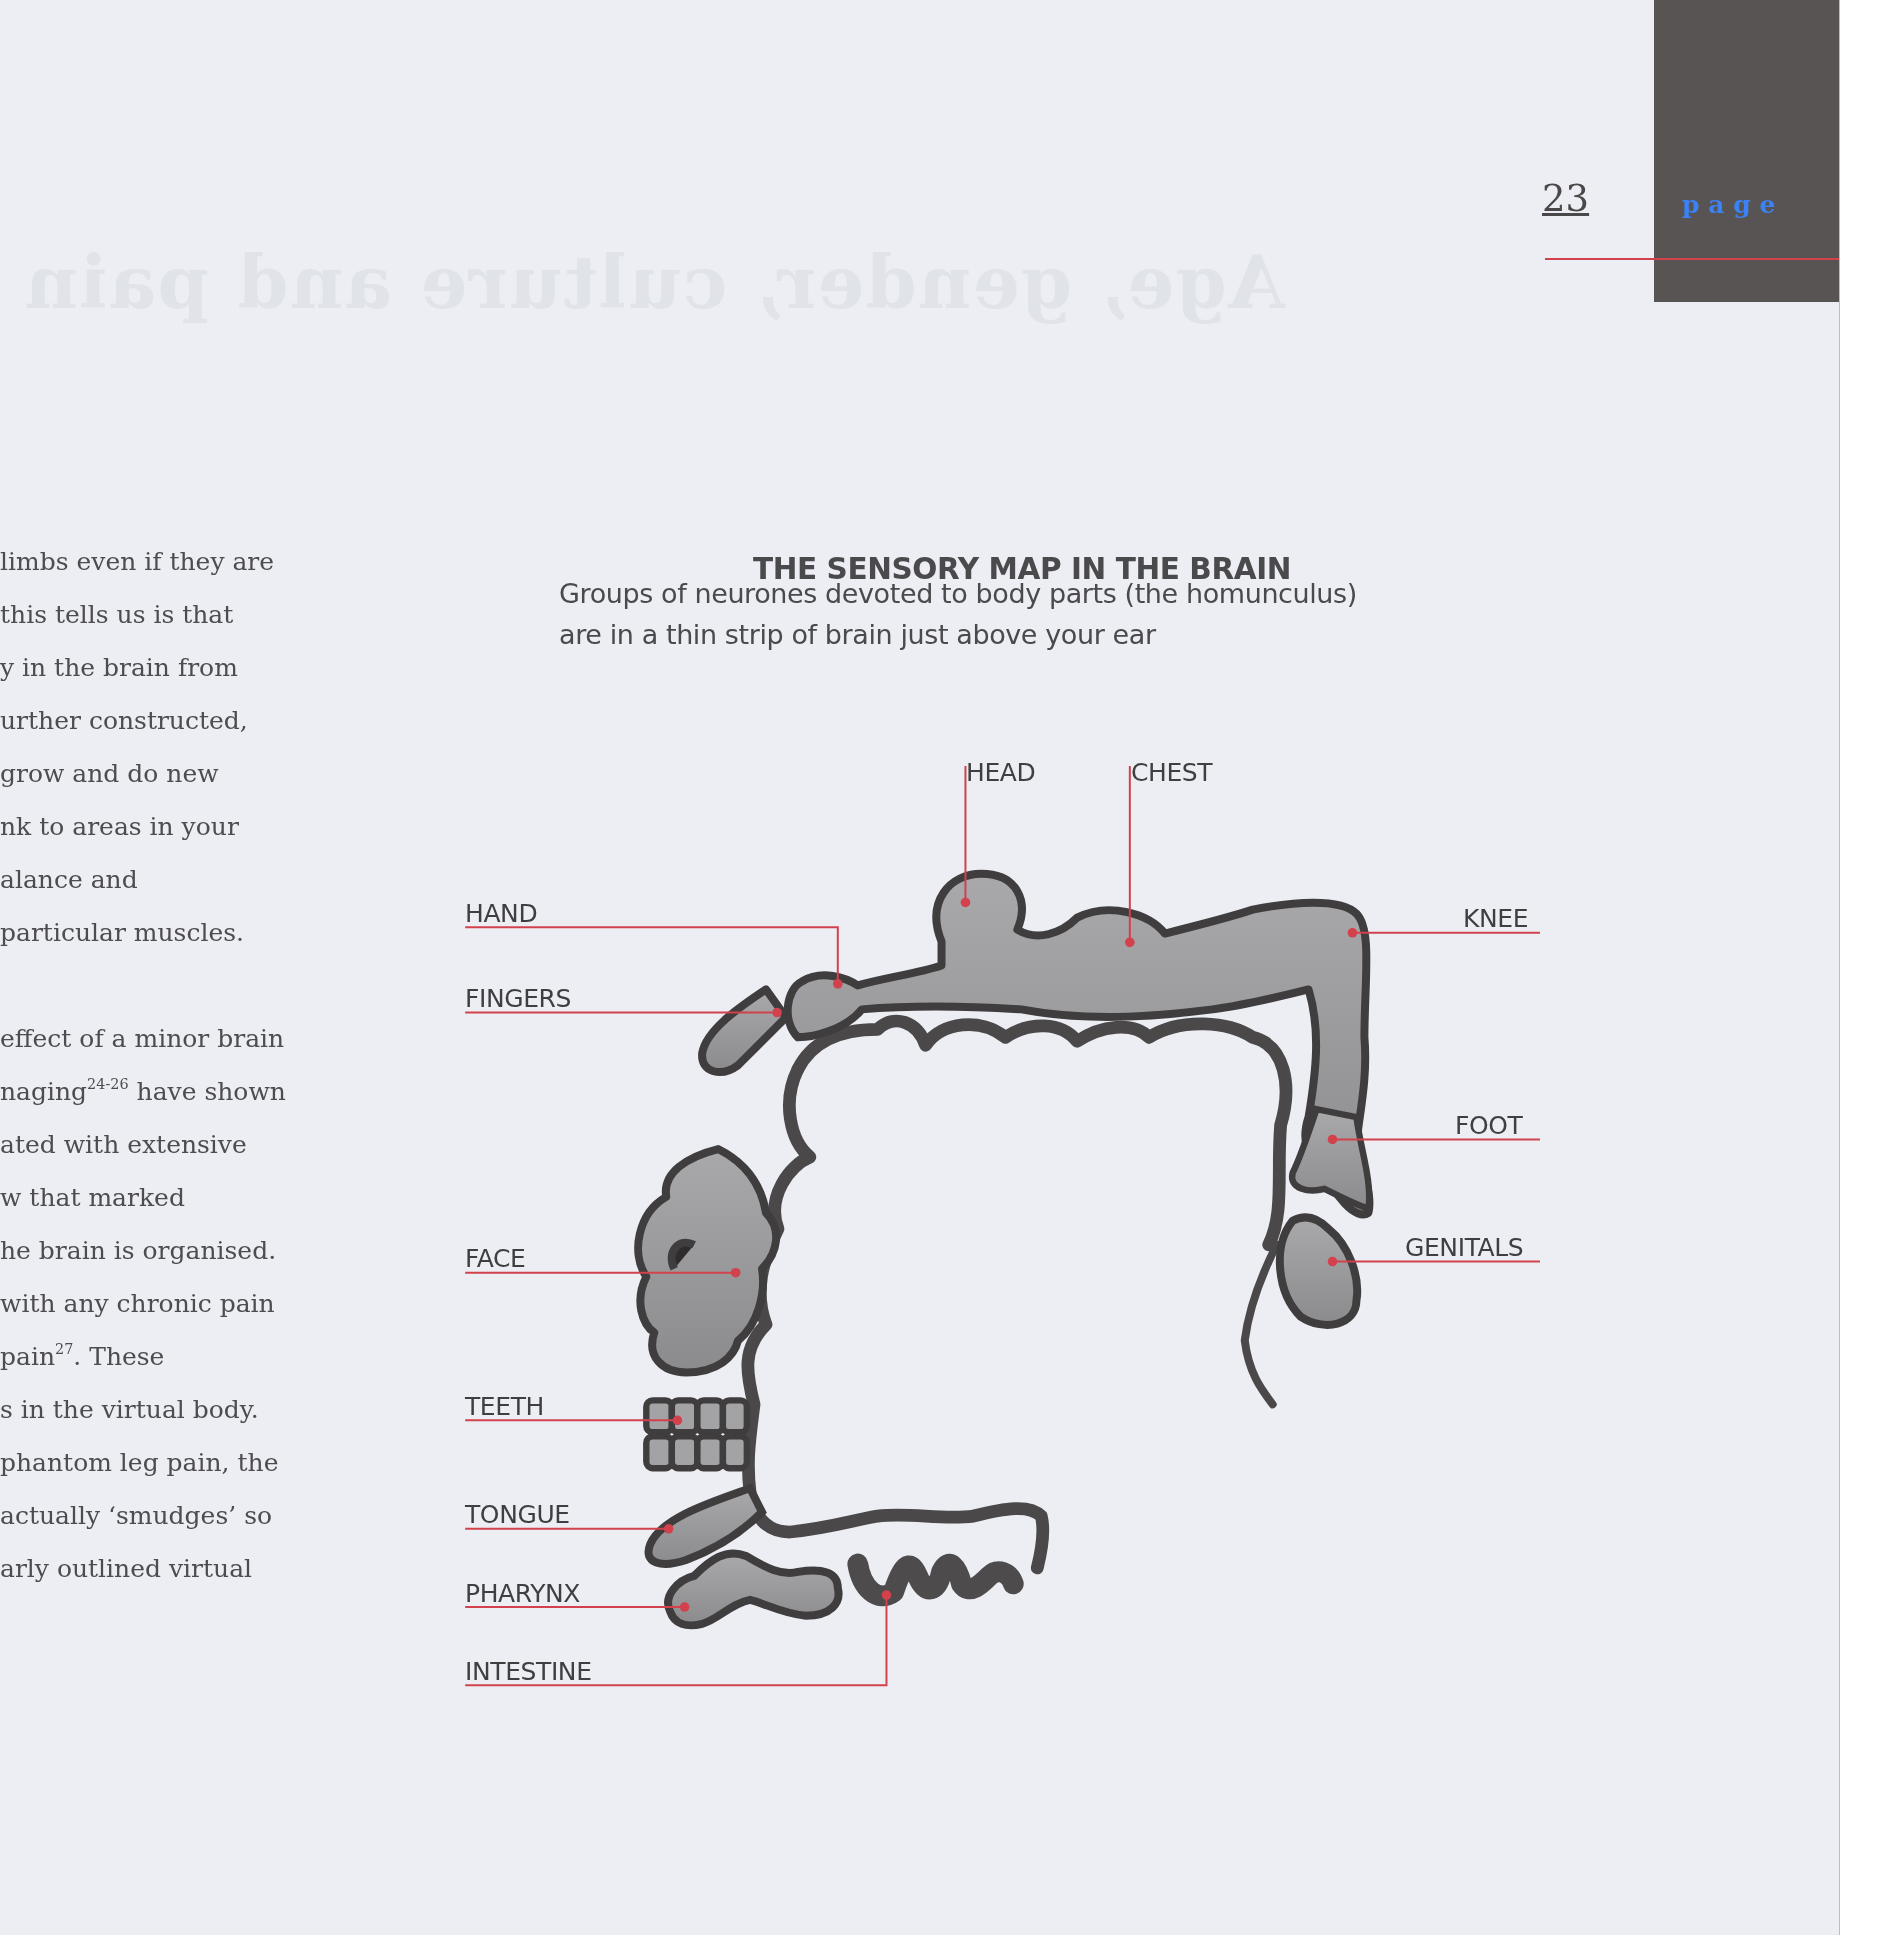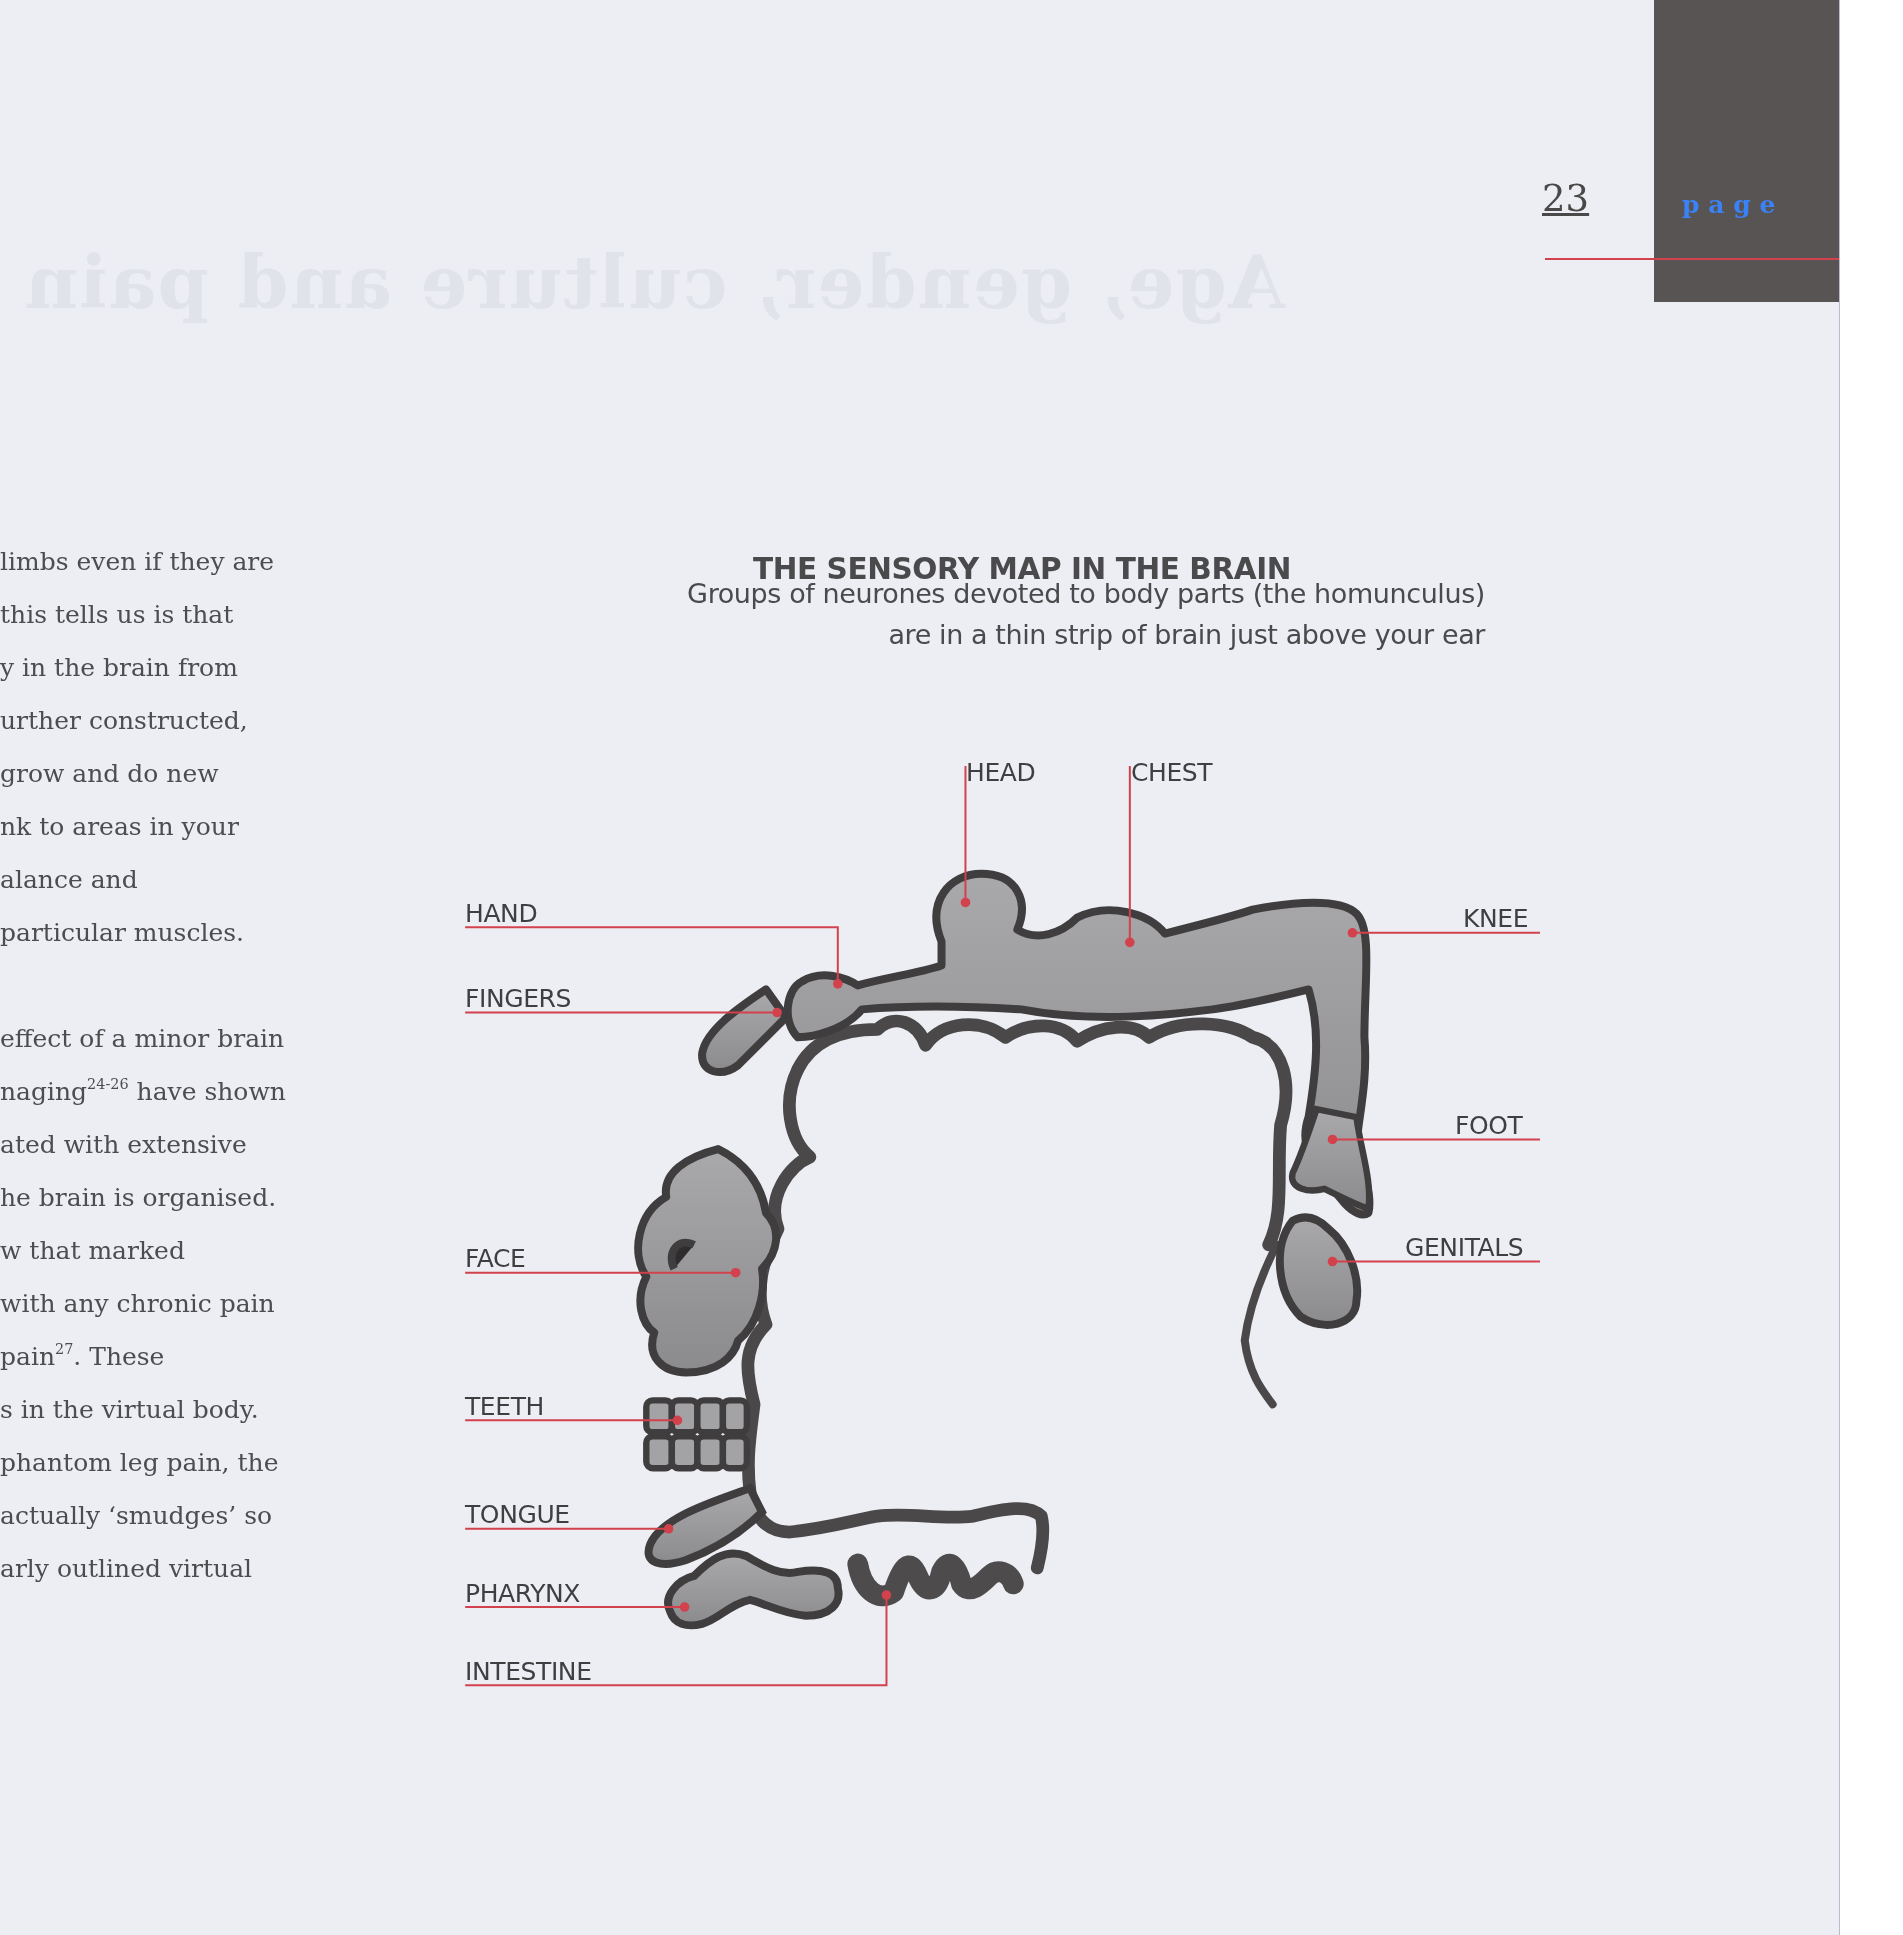--- a/index.html
+++ b/index.html
@@ -50,7 +50,7 @@
     color: #4a494b; letter-spacing: -0.4px; margin-top: 16px;
   }
   .fig-sub {
-    position: absolute; left: 559px; width: 926px; text-align: right;
+    position: absolute; left: 559px; width: 926px; text-align: left;
     font-family: "DejaVu Sans", sans-serif; font-size: 27px; color: #4a494b;
     letter-spacing: -0.4px;
   }

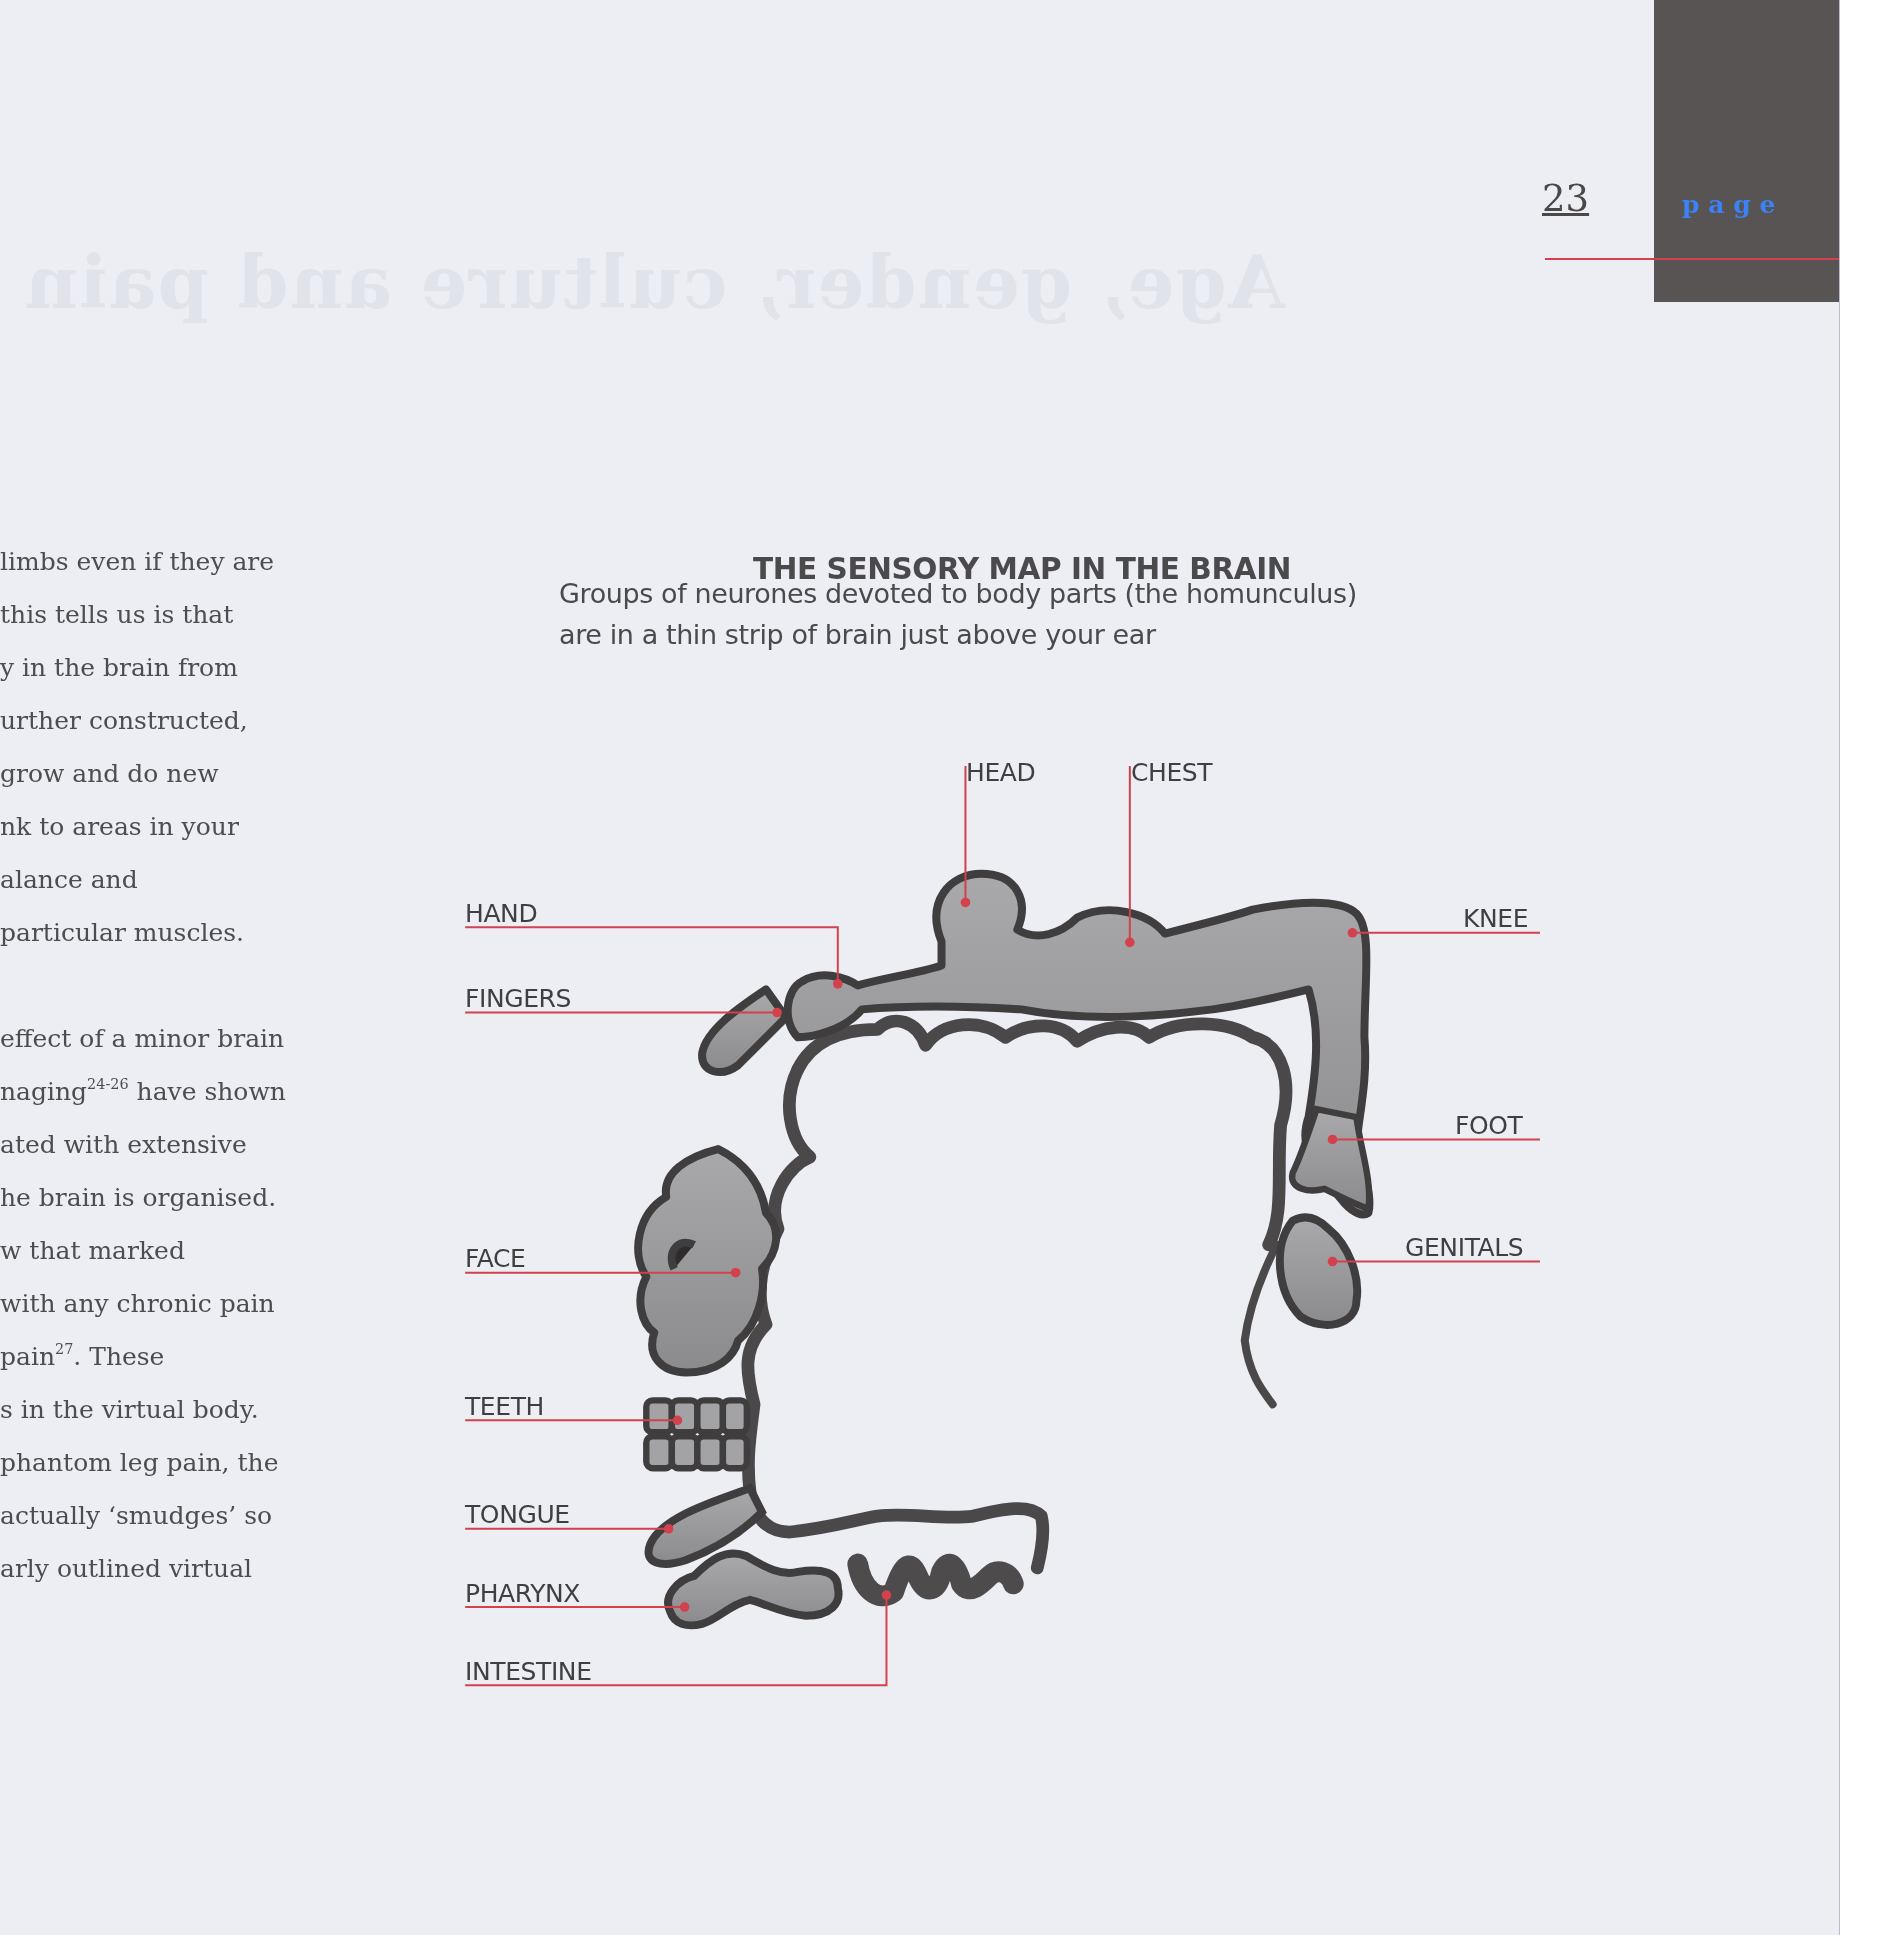--- a/index.html
+++ b/index.html
@@ -85,8 +85,8 @@
   <div class="body-line">effect of a minor brain</div>
   <div class="body-line"><span>naging</span><sup>24-26</sup><span> have shown</span></div>
   <div class="body-line">ated with extensive</div>
+  <div class="body-line">w that marked</div>
   <div class="body-line">he brain is organised.</div>
-  <div class="body-line">w that marked</div>
   <div class="body-line">with any chronic pain</div>
   <div class="body-line"><span> pain</span><sup>27</sup><span>. These</span></div>
   <div class="body-line">s in the virtual body.</div>

